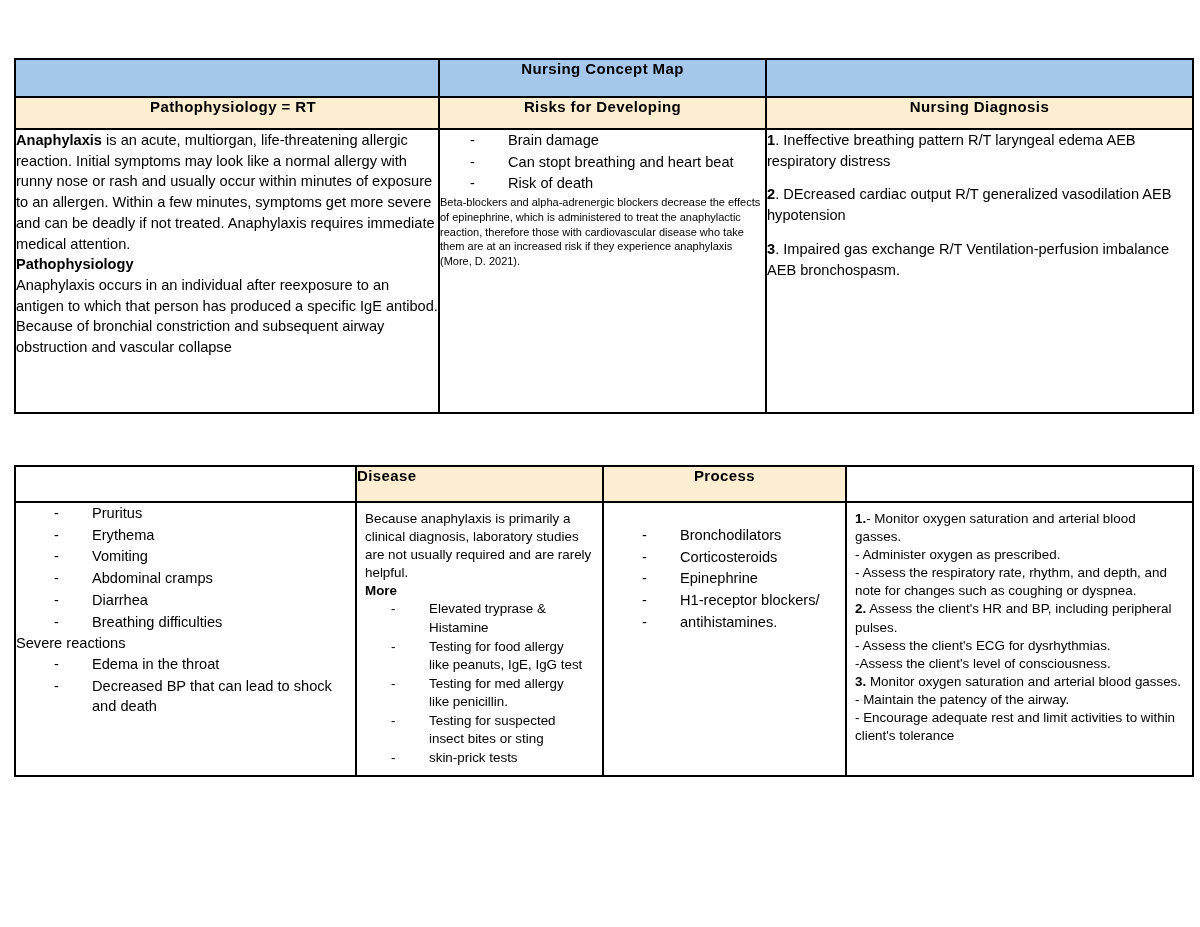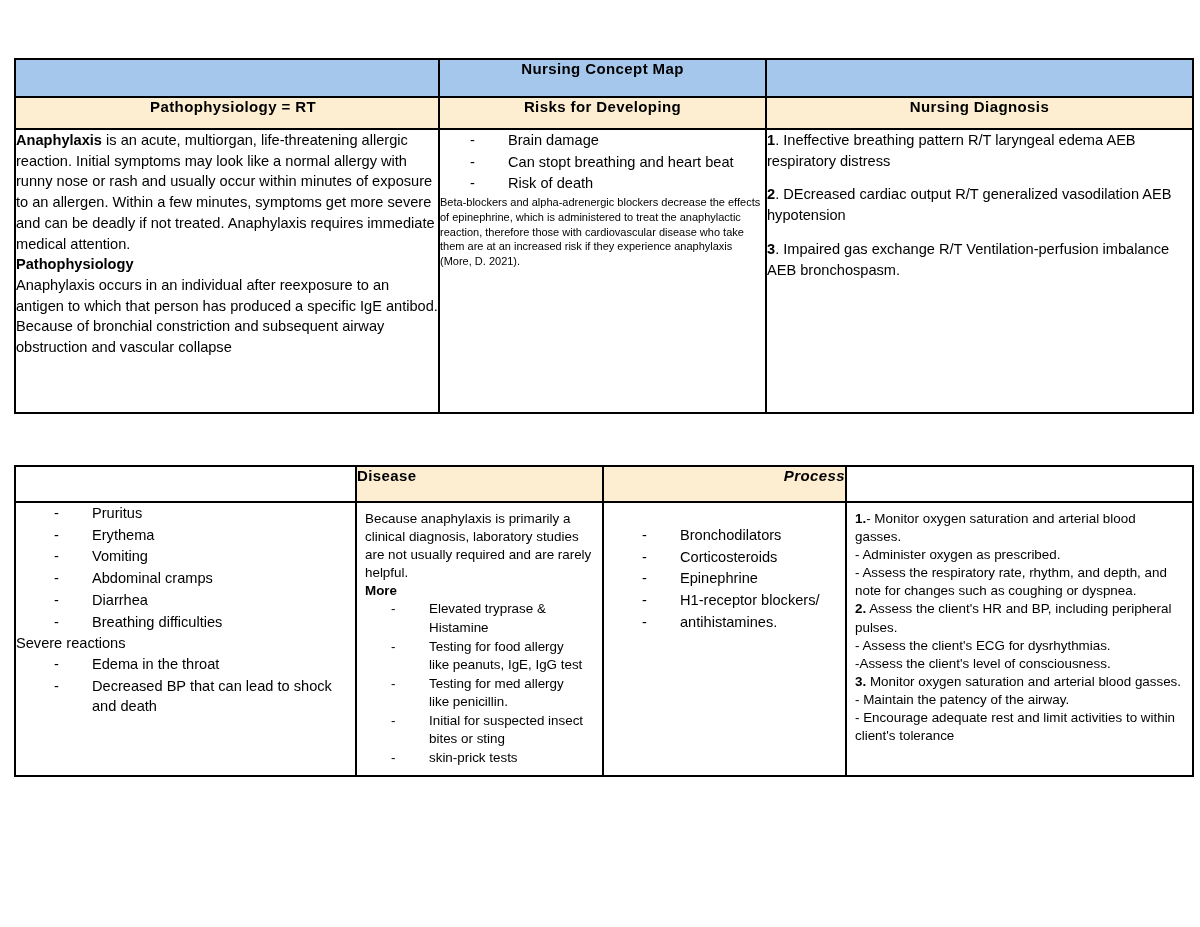--- a/index.html
+++ b/index.html
@@ -59,13 +59,12 @@
     vertical-align: middle;
   }
   .hdr-left {
-    text-align: right;
+    text-align: center;
     font-weight: bold;
     font-size: 15px;
     letter-spacing: .4px;
     padding: 6px 4px 7px 7px;
     vertical-align: middle;
-    font-style: italic;
   }
   .field {
     font-weight: bold;

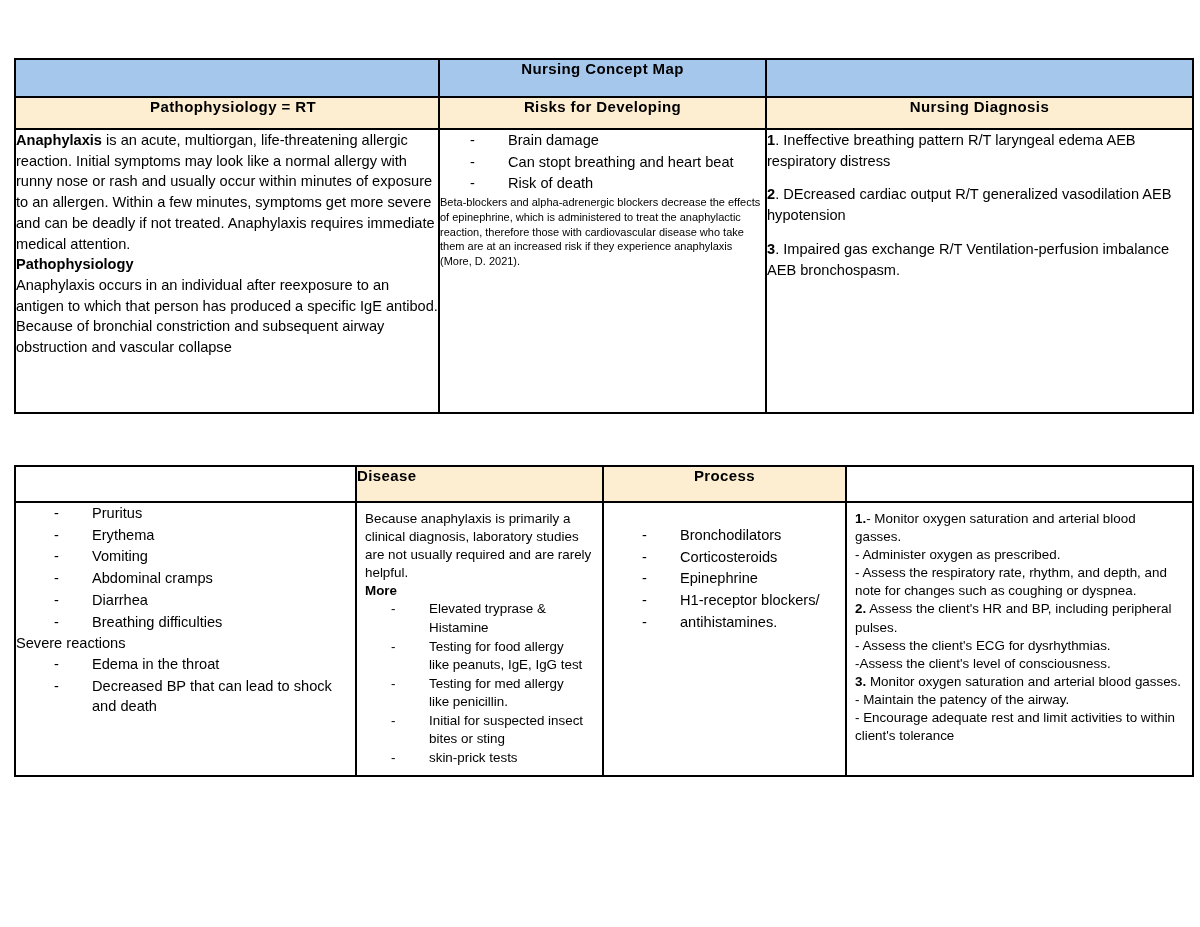--- a/index.html
+++ b/index.html
@@ -208,7 +208,7 @@
             <li>Elevated tryprase &amp; Histamine</li>
             <li>Testing for food allergy like peanuts, IgE, IgG test</li>
             <li>Testing for med allergy like penicillin.</li>
-            <li>Initial for suspected insect bites or sting</li>
+            <li>Testing for suspected insect bites or sting</li>
             <li>skin-prick tests</li>
           </ul>
         </td>

